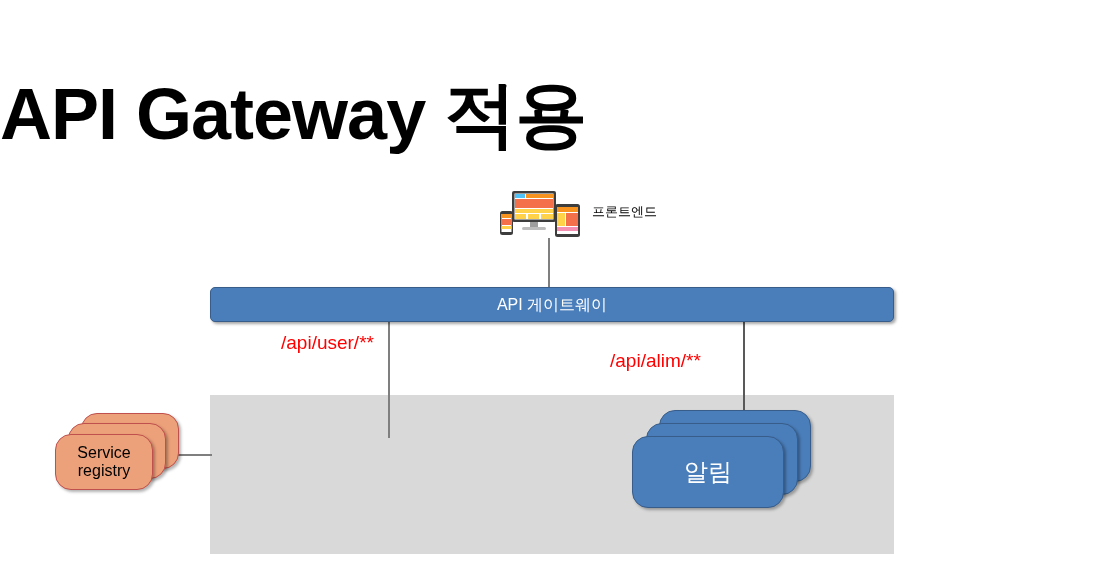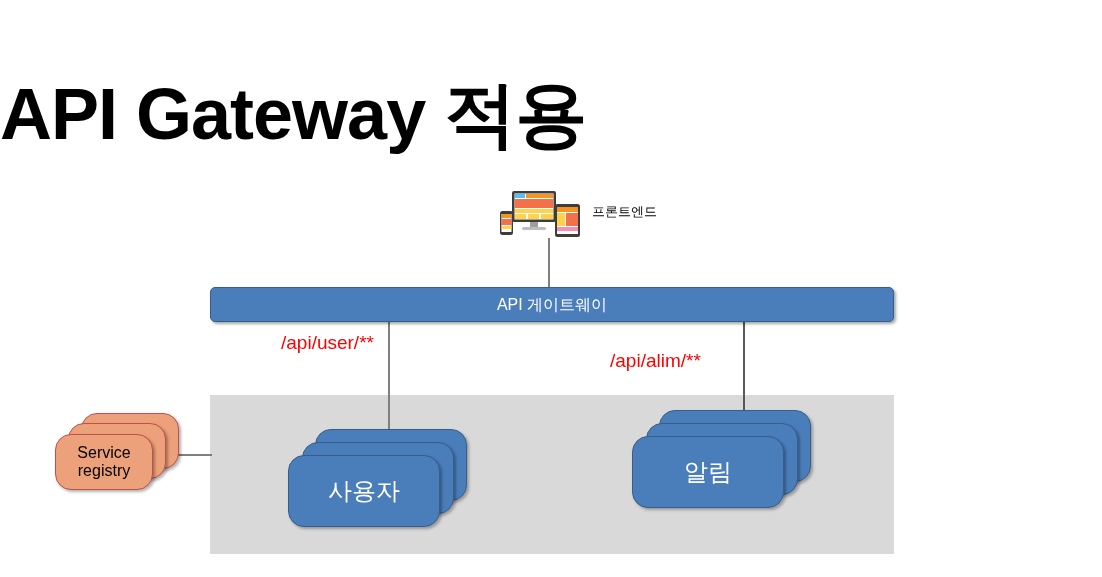--- a/index.html
+++ b/index.html
@@ -256,13 +256,6 @@
     </div>
   </div>
 
-  <div class="stack svc-stack stack-user">
-    <div class="card card-blue svc-card svc-back"></div>
-    <div class="card card-blue svc-card svc-mid"></div>
-    <div class="card card-blue svc-card svc-front">
-      <span class="card-label label-blue">사용자</span>
-    </div>
-  </div>
 
   <div class="stack svc-stack stack-alim">
     <div class="card card-blue svc-card svc-back"></div>

